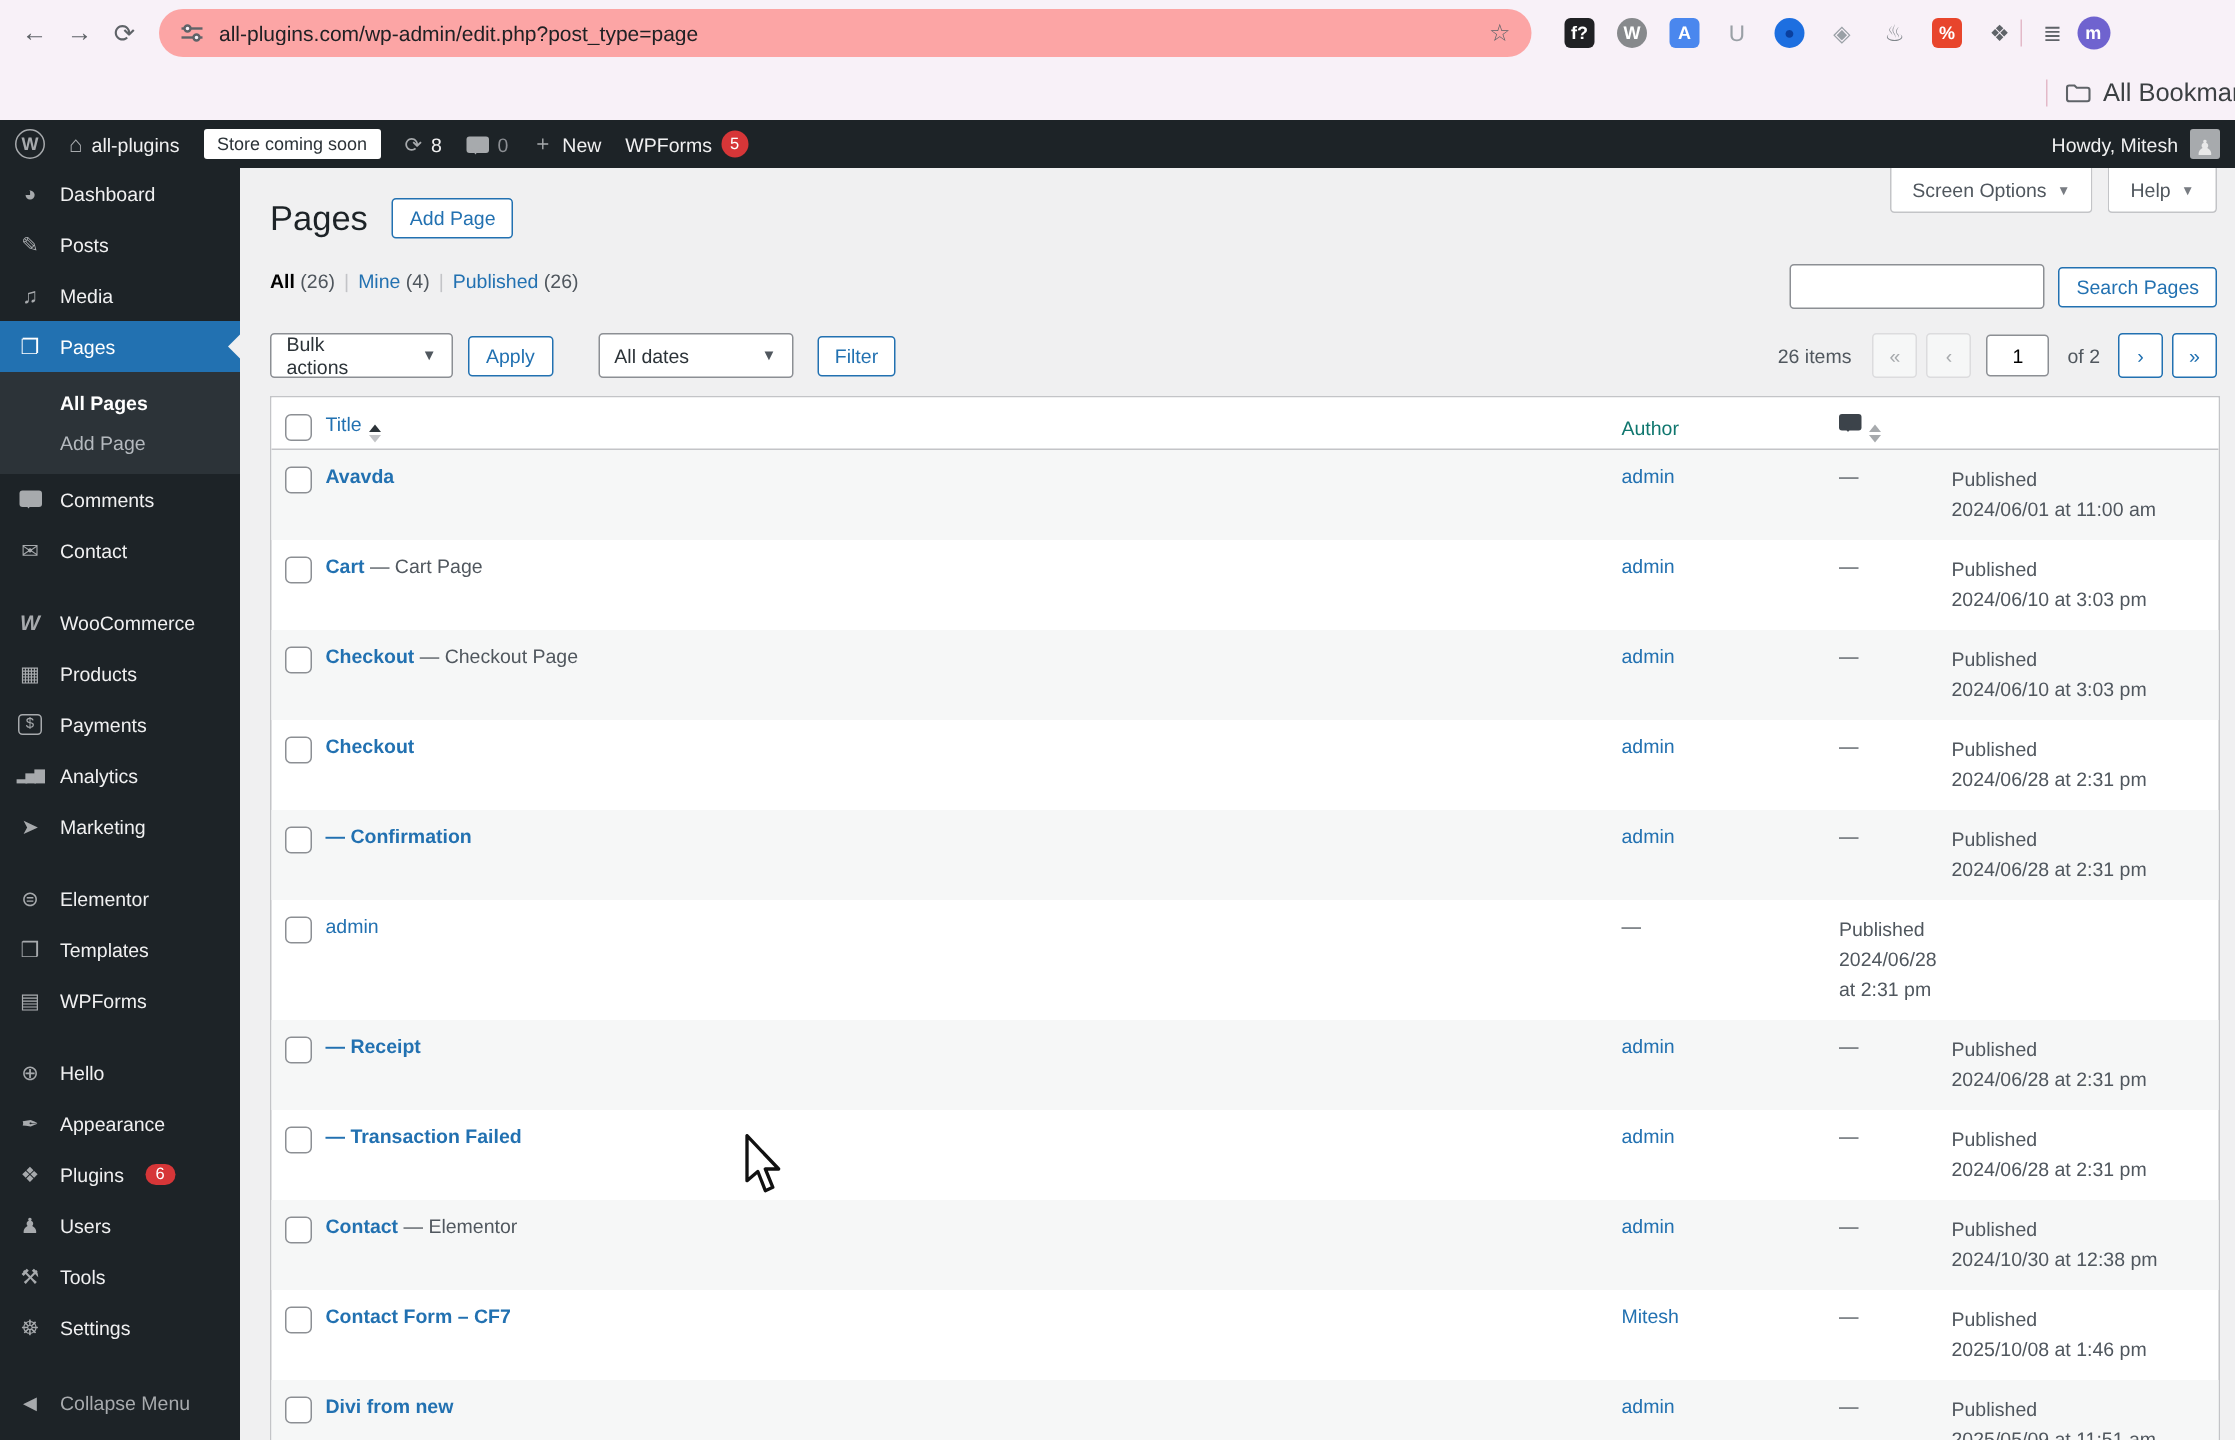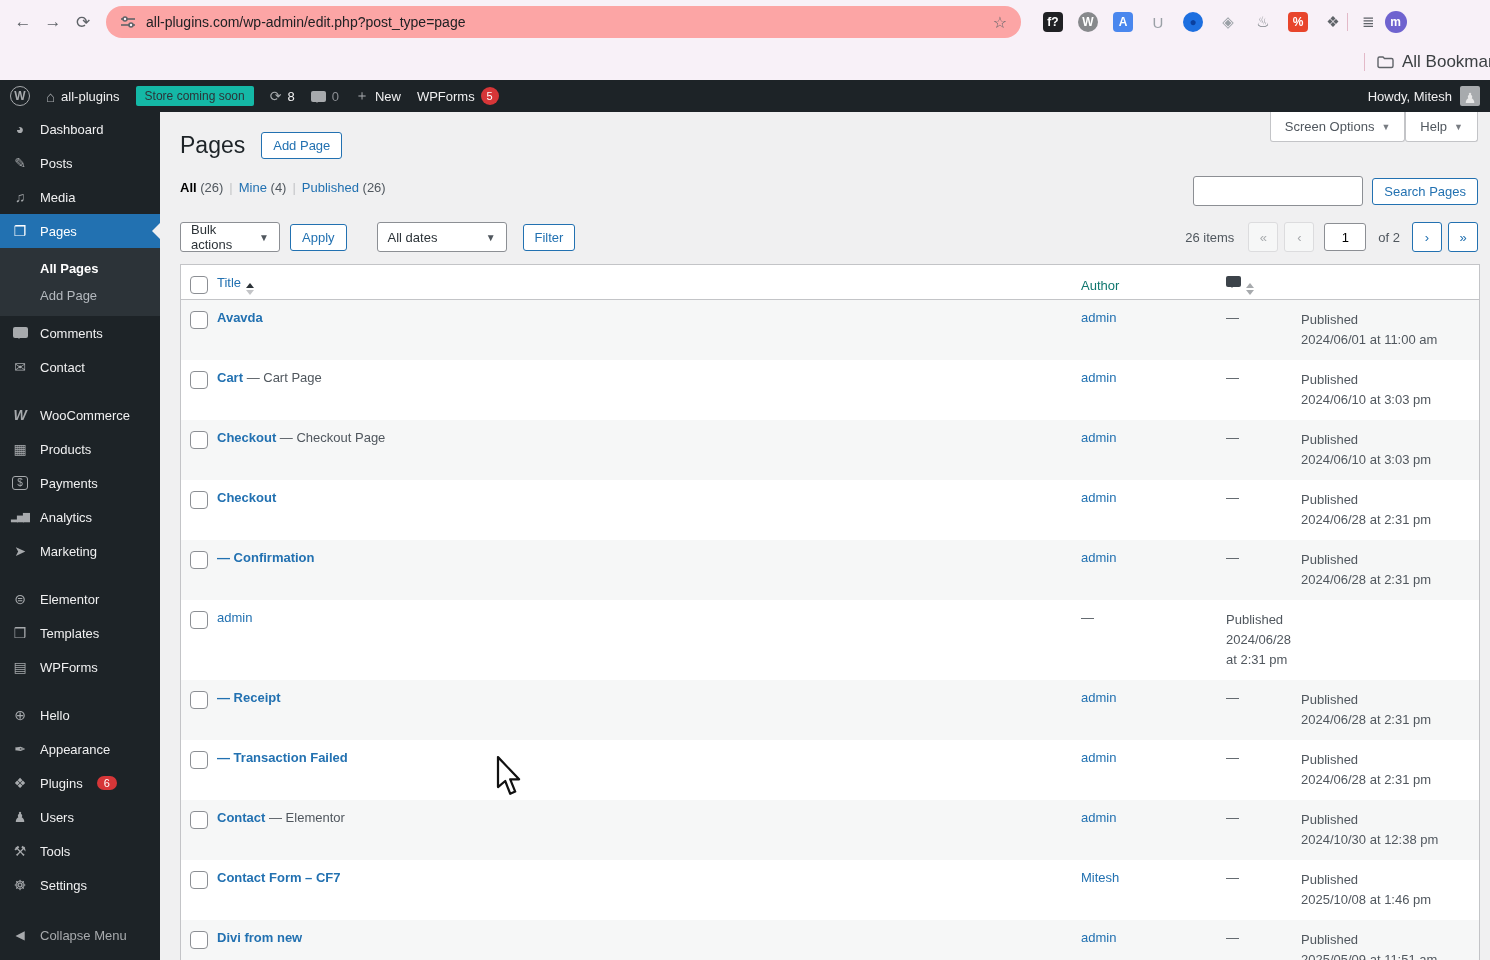--- a/index.html
+++ b/index.html
@@ -35,7 +35,7 @@
   .wp-logo{width:20px;height:20px;border-radius:50%;border:1.5px solid #a7aaad;color:#a7aaad;
            display:flex;align-items:center;justify-content:center;font-size:12px;font-weight:bold;box-sizing:border-box}
   .home-ico{font-size:15px;color:#a7aaad}
-  .coming-soon{background:#14b8a6;color:#2c3338;font-size:12px;padding:3px 9px;border-radius:2px}
+  .coming-soon{background:#ffffff;color:#2c3338;font-size:12px;padding:3px 9px;border-radius:2px}
   .ab-ico{color:#a7aaad;font-size:14px}
   .ab-count-dim{color:#8c8f94}
   .wpf-badge{background:#d63638;color:#fff;border-radius:50%;width:18px;height:18px;

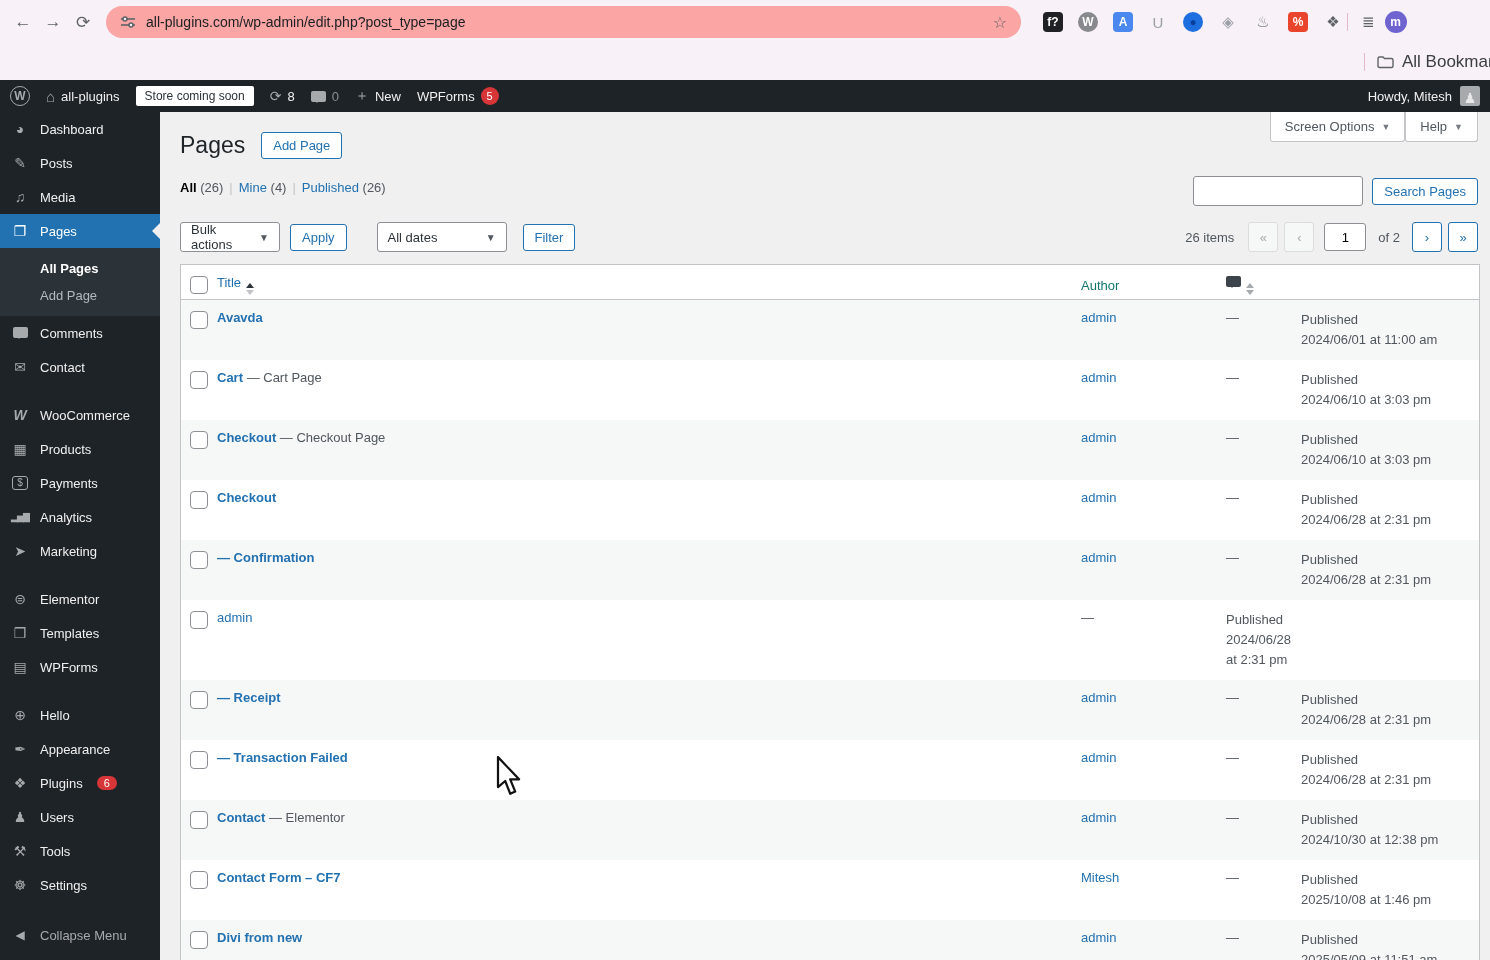--- a/index.html
+++ b/index.html
@@ -72,7 +72,7 @@
 
   
   .content{position:absolute;left:160px;top:112px;right:0;bottom:0}
-  .screen-tabs{position:absolute;top:0;right:12px;display:flex;gap:0}
+  .screen-tabs{position:absolute;top:0;right:12px;display:flex;gap:10px}
   .screen-tab{background:#fff;border:1px solid #c3c4c7;border-top:none;border-radius:0 0 3px 3px;
               padding:7px 14px;color:#50575e;font-size:13px;display:flex;align-items:center;gap:7px}
   .caret{font-size:9px;color:#787c82}

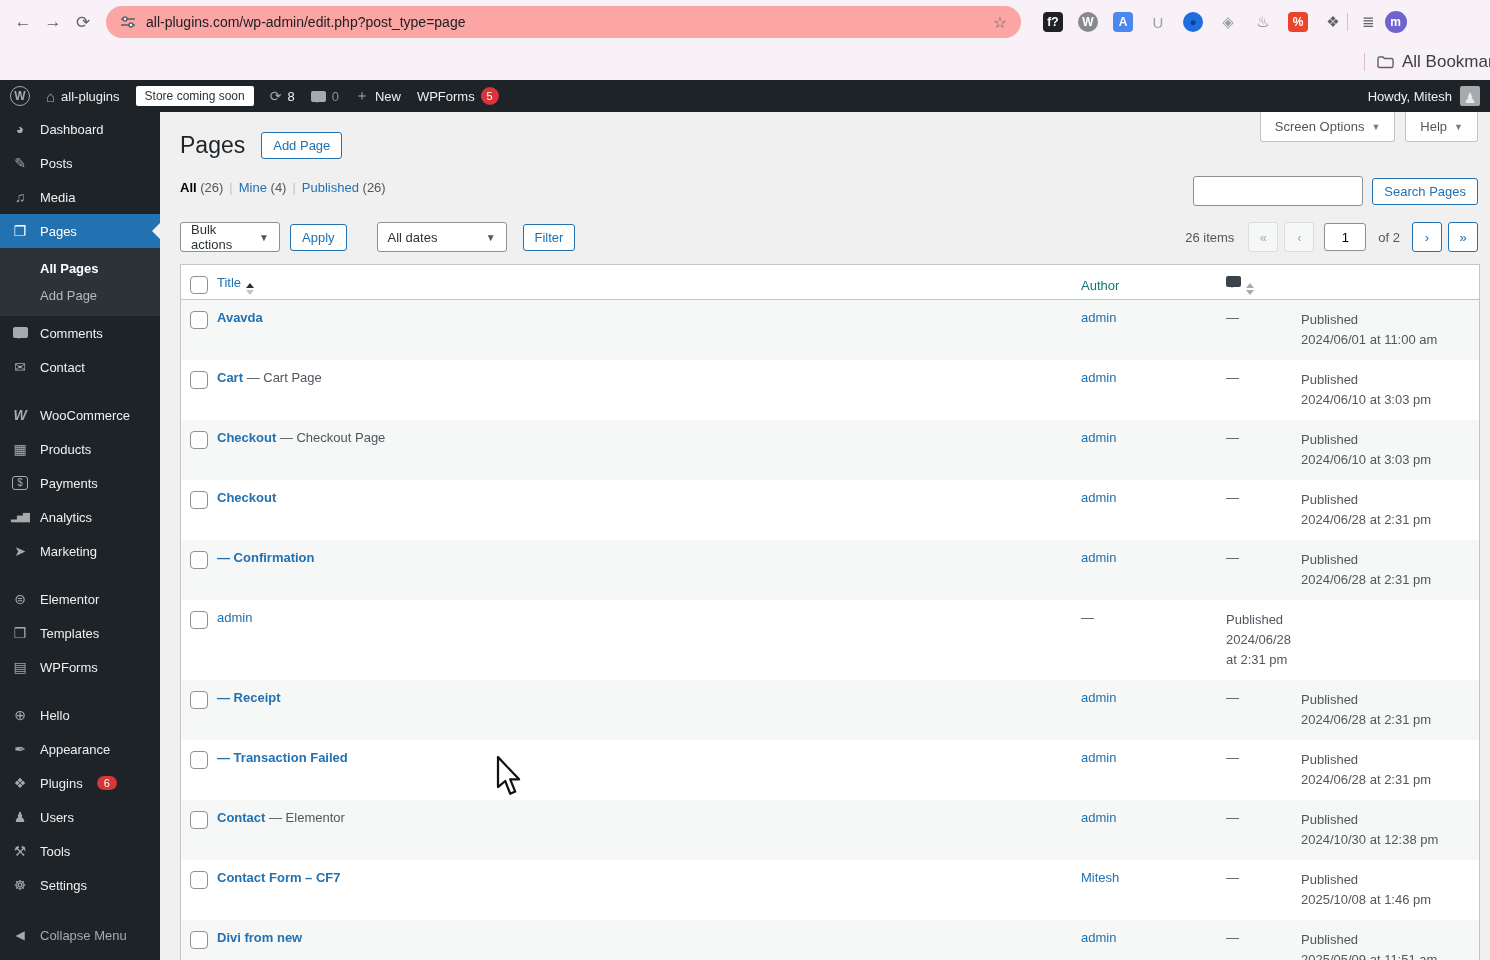--- a/index.html
+++ b/index.html
@@ -94,7 +94,7 @@
            font-size:13px;display:flex;align-items:center;justify-content:space-between;
            padding:0 10px;box-sizing:border-box;cursor:pointer}
   .fselect .caret{color:#50575e;font-size:10px;margin-left:22px}
-  .bulk{width:100px}.dates{width:130px;margin-left:20px}
+  .bulk{width:122px}.dates{width:130px;margin-left:20px}
   .tn-right{position:absolute;right:0;top:0;display:flex;align-items:center;gap:6px}
   .items-count{color:#50575e;margin-right:8px}
   .pg-btn{width:28px;height:28px;border-radius:3px;display:flex;align-items:center;justify-content:center;font-size:13px}

